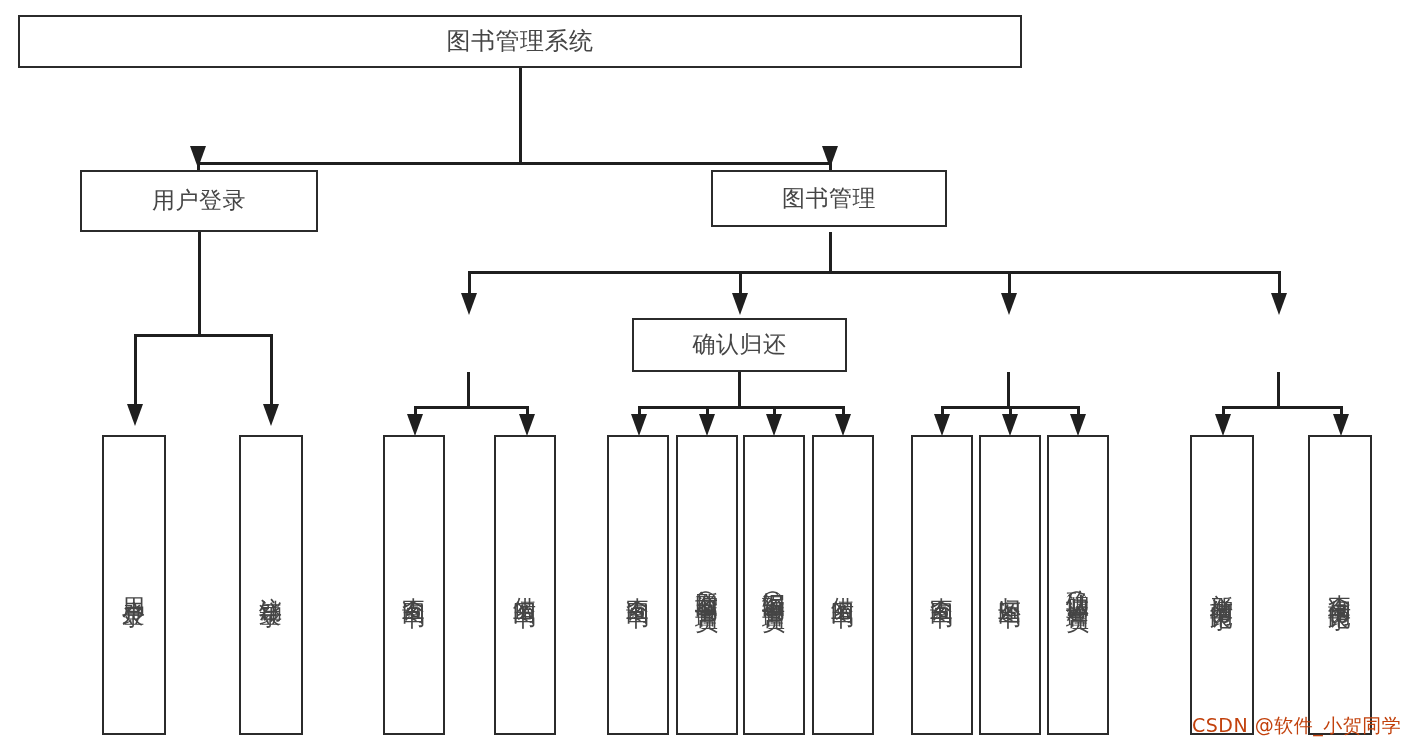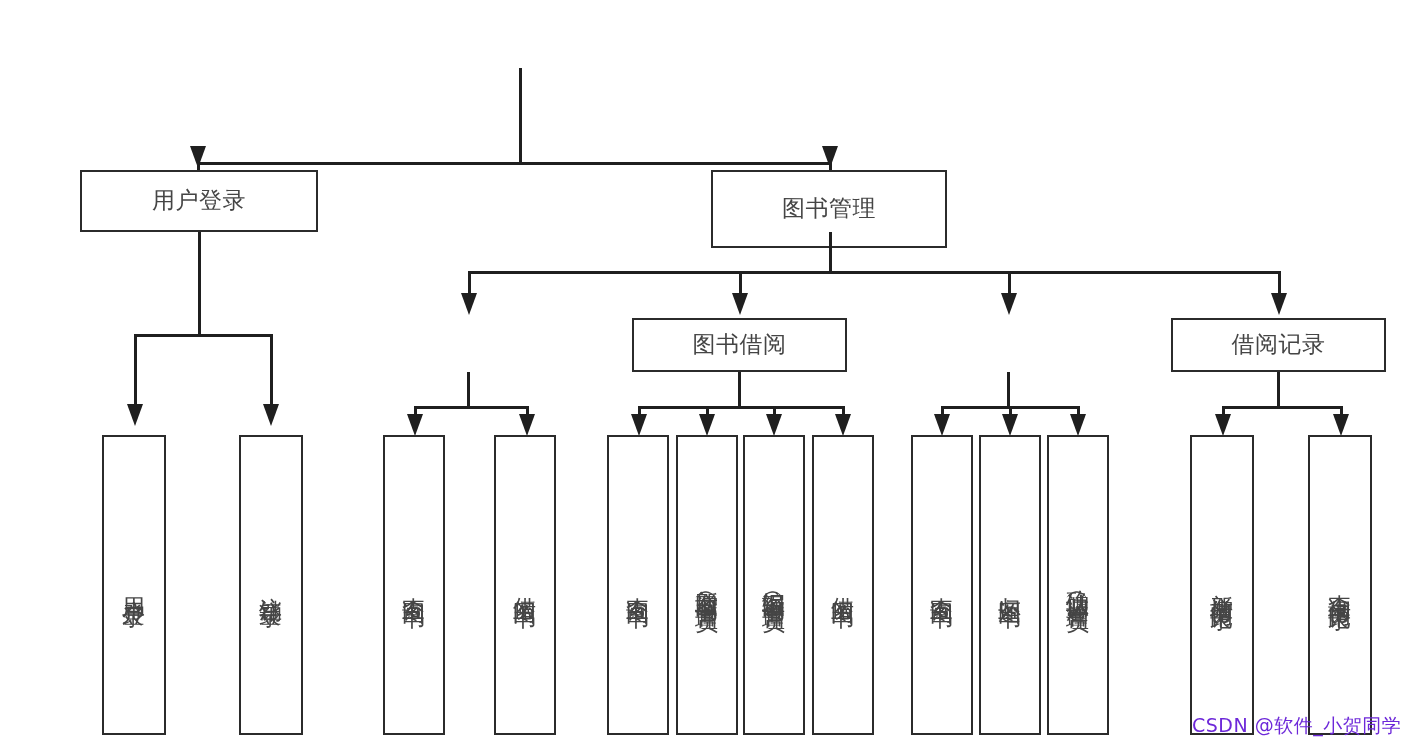--- a/index.html
+++ b/index.html
@@ -78,6 +78,9 @@
 
 <div id="diagram">
 
+  <div class="node root h" style="left:18px;top:15px;width:1004px;height:53px;">
+    <span class="label">图书管理系统</span>
+  </div>
 
   <div class="edge vline" style="left:519px;top:68px;height:96px;"></div>
 

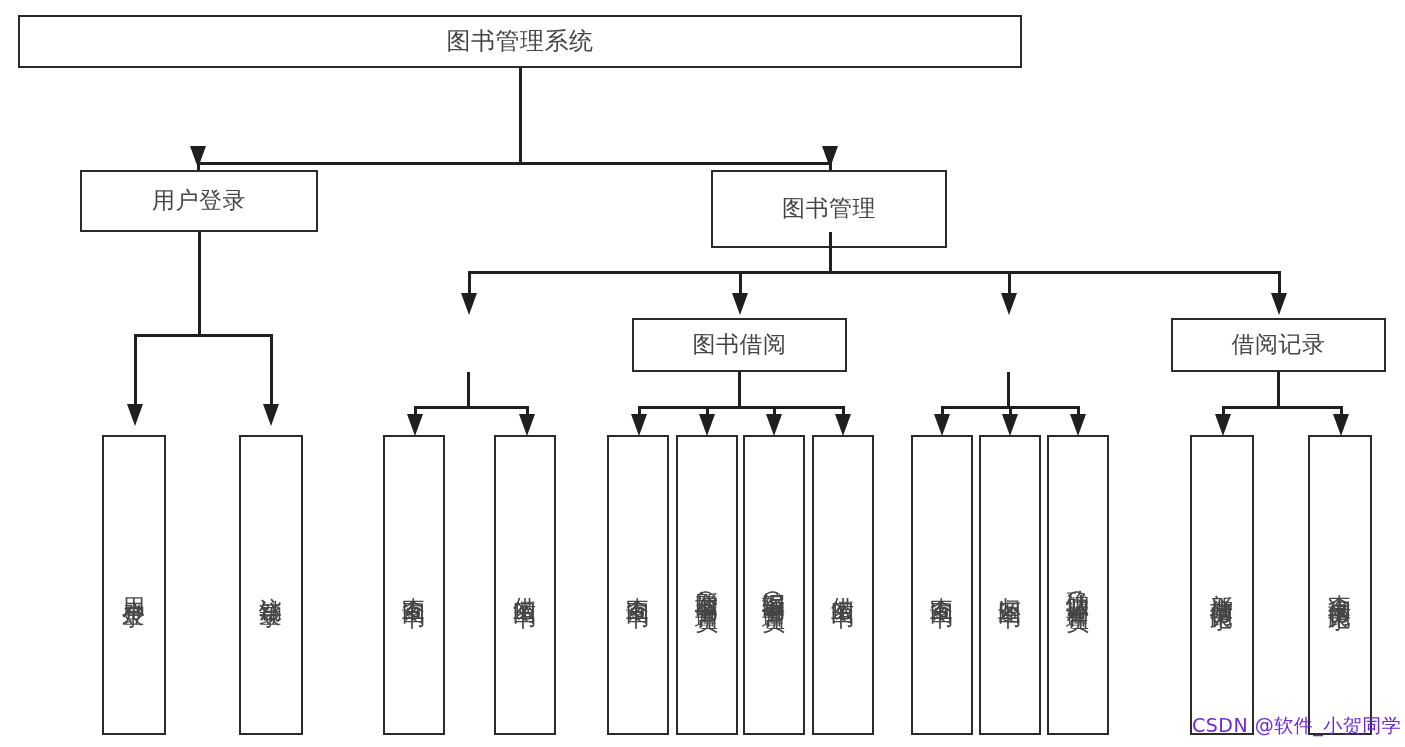--- a/index.html
+++ b/index.html
@@ -94,7 +94,7 @@
   <div class="node h" style="left:80px;top:170px;width:238px;height:62px;">
     <span class="label">用户登录</span>
   </div>
-  <div class="node h" style="left:711px;top:170px;width:236px;height:78px;">
+  <div class="node h" style="left:711px;top:170px;width:236px;height:57px;">
     <span class="label">图书管理</span>
   </div>
 

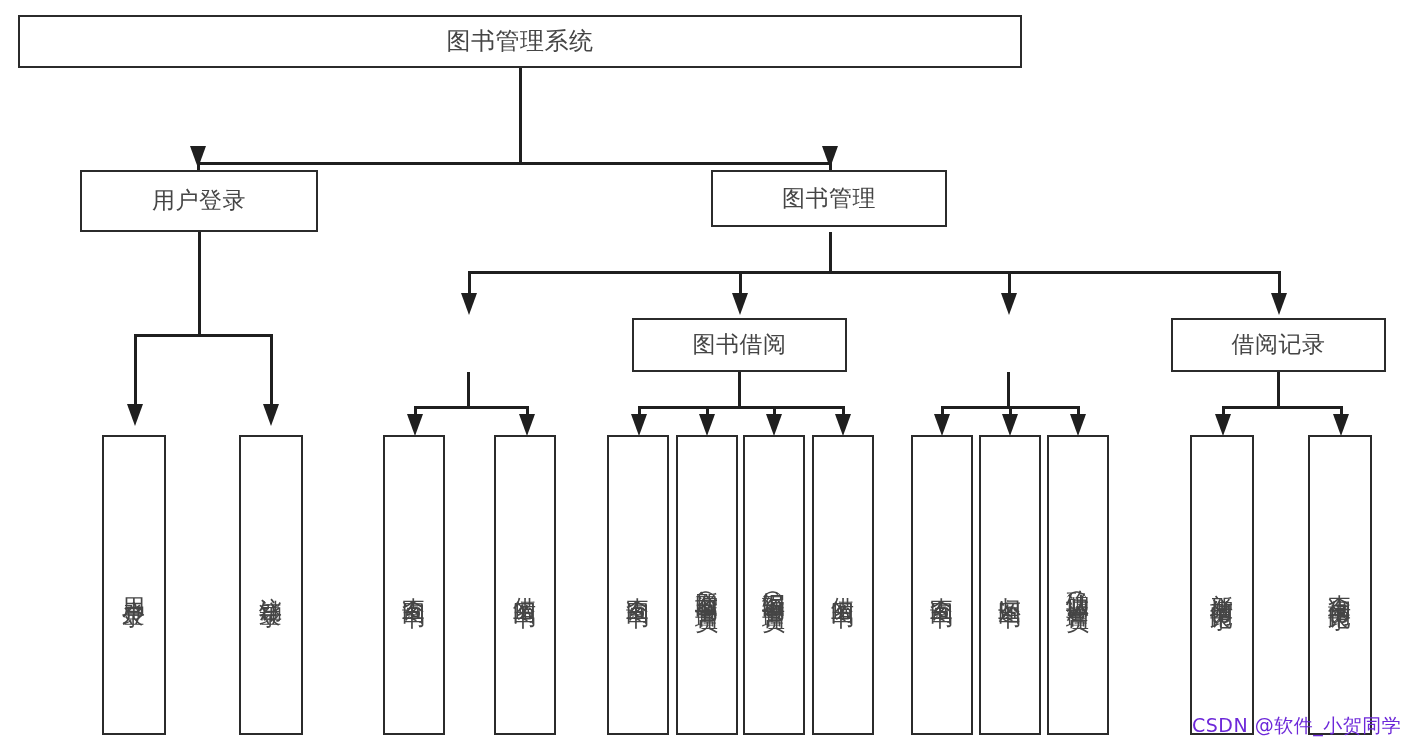--- a/index.html
+++ b/index.html
@@ -117,7 +117,7 @@
   <div class="arrow" style="left:1271px;top:293px;"></div>
 
   <div class="node h" style="left:632px;top:318px;width:215px;height:54px;">
-    <span class="label">图书借阅</span>
+    <span class="label">确认归还</span>
   </div>
   <div class="node h" style="left:1171px;top:318px;width:215px;height:54px;">
     <span class="label">借阅记录</span>

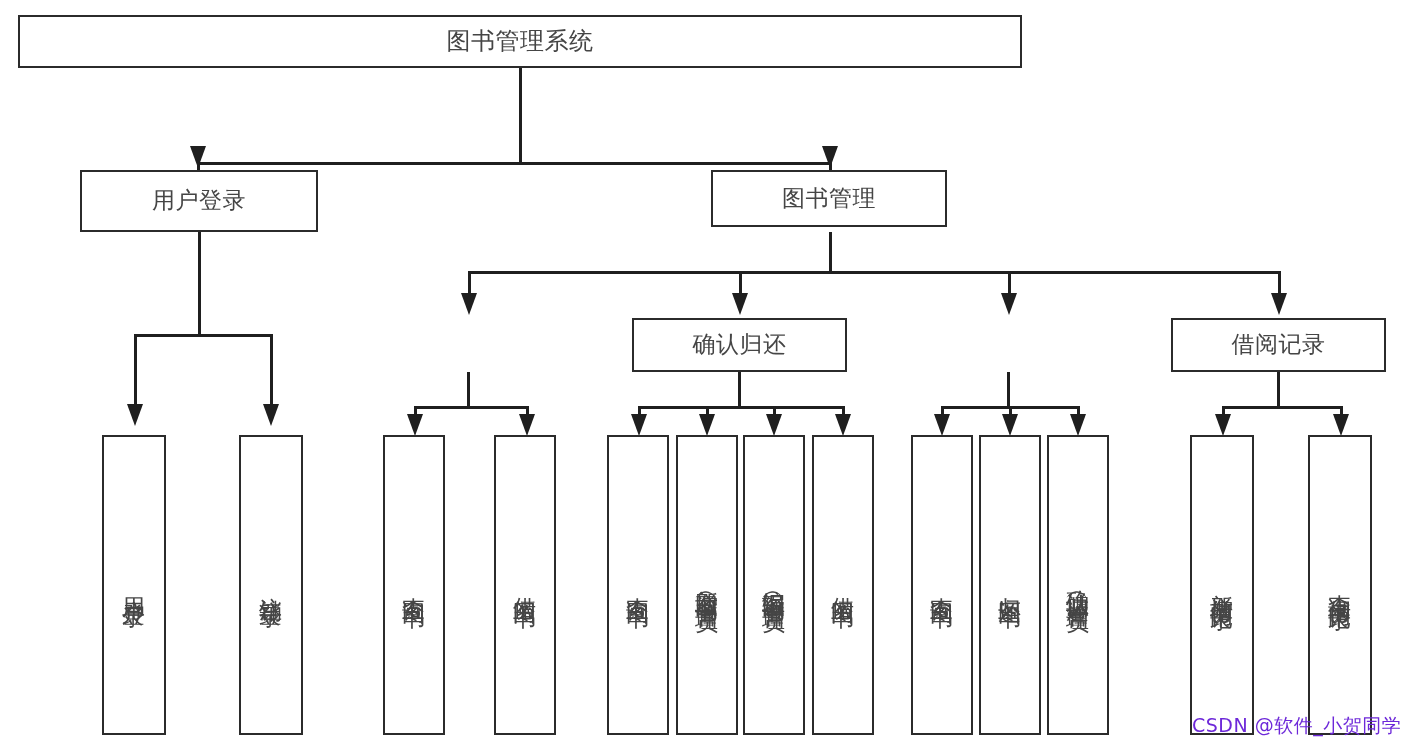--- a/index.html
+++ b/index.html
@@ -119,9 +119,6 @@
   <div class="node h" style="left:632px;top:318px;width:215px;height:54px;">
     <span class="label">确认归还</span>
   </div>
-  <div class="node h" style="left:1171px;top:318px;width:215px;height:54px;">
-    <span class="label">借阅记录</span>
-  </div>
 
   <div class="edge vline" style="left:467px;top:372px;height:36px;"></div>
   <div class="edge hline" style="left:414px;top:406px;width:115px;"></div>

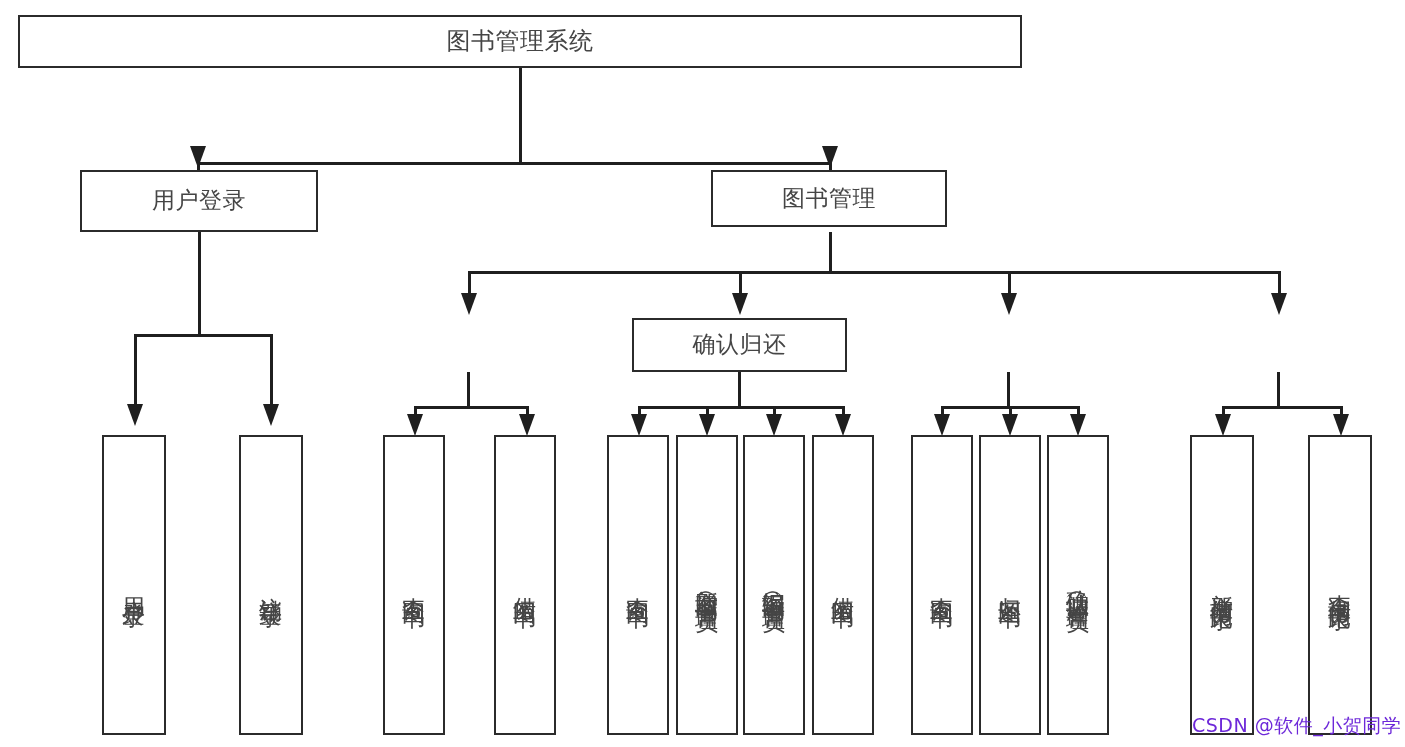--- a/index.html
+++ b/index.html
@@ -66,7 +66,7 @@
   }
   .watermark{
     position:absolute;
-    color:#6d28d9;
+    color:#c2410c;
     font-size:19px;
     letter-spacing:0.5px;
     white-space:nowrap;

